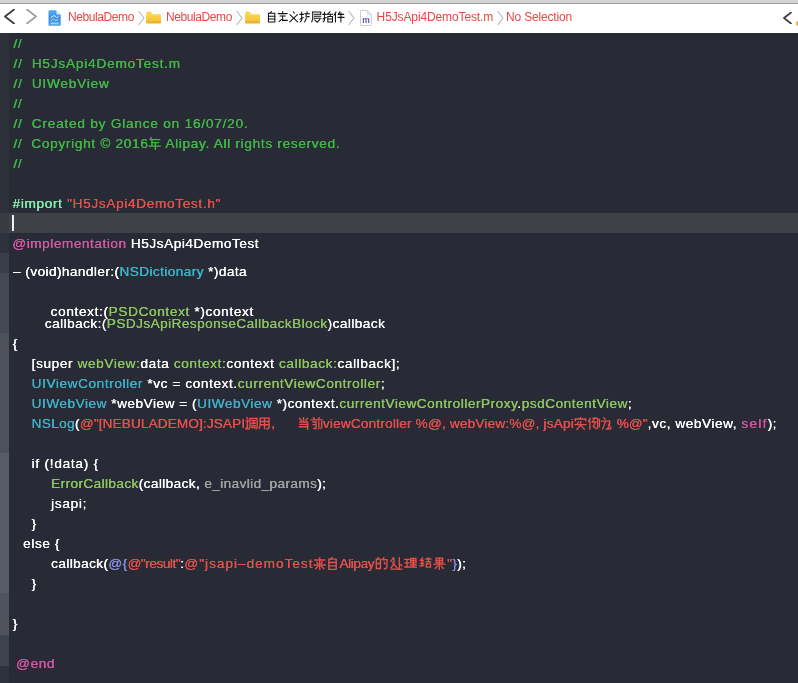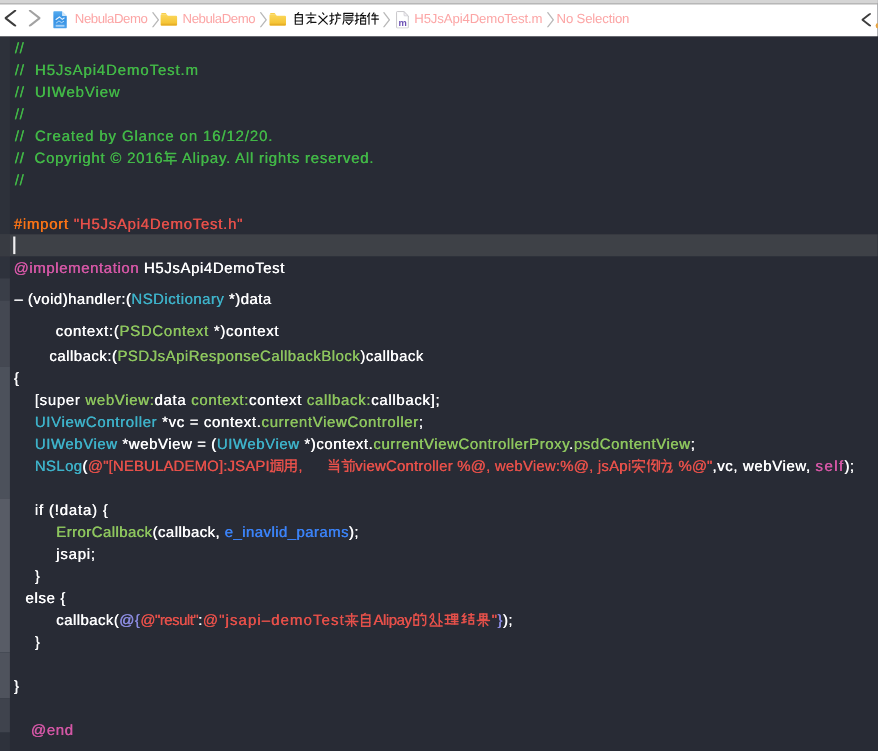--- a/index.html
+++ b/index.html
@@ -6,7 +6,7 @@
 #topbar{position:absolute;left:0;top:0;width:798px;height:33px;background:#fff}
 #tstrip1{position:absolute;left:0;top:0;width:798px;height:2.5px;background:#d5d5d5}
 #tstrip2{position:absolute;left:0;top:2.5px;width:798px;height:1px;background:#9f9f9f}
-.bc{position:absolute;top:0;height:33px;line-height:35px;font-size:12px;color:#fca5a5;white-space:pre}
+.bc{position:absolute;top:0;height:33px;line-height:35px;font-size:12px;color:#ef4444;white-space:pre}
 .rib{position:absolute;left:0;width:9px}
 .ln{position:absolute;height:22px;line-height:21.7px;white-space:pre;font-size:13.6px;letter-spacing:0.6px;color:#fdfdfe;text-shadow:0.35px 0 0 currentColor}
 .c{color:#42b747} .k{color:#d357a5} .s{color:#e5504a} .t{color:#3eb1c8}

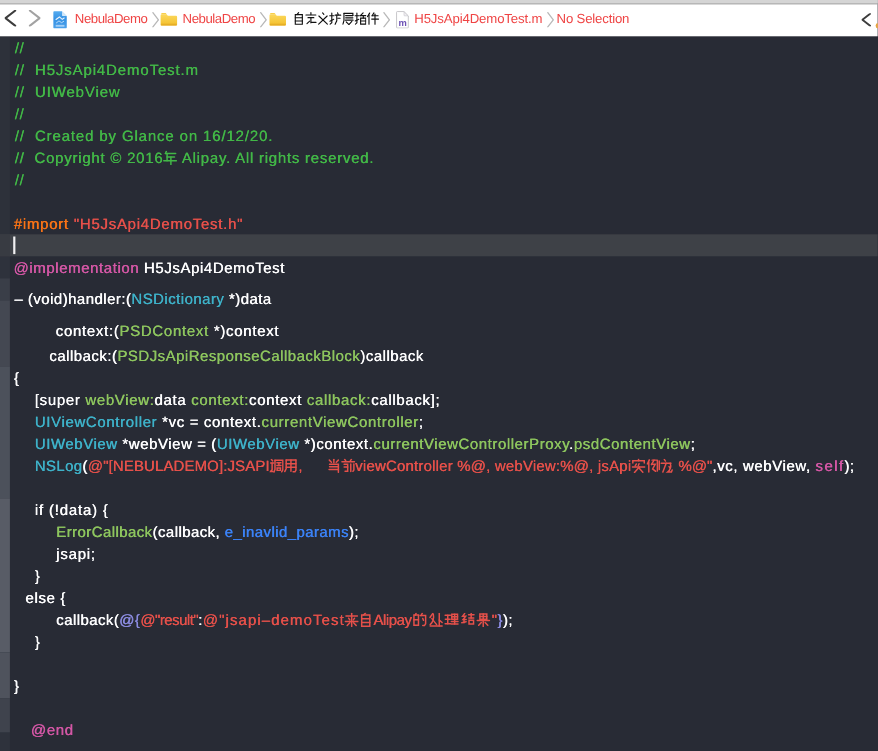--- a/index.html
+++ b/index.html
@@ -32,7 +32,7 @@
 <div class="ln" style="top:53px;left:13.3px;letter-spacing:0.81px"><span class="c">//  H5JsApi4DemoTest.m</span></div>
 <div class="ln" style="top:73px;left:13.3px;letter-spacing:0.81px"><span class="c">//  UIWebView</span></div>
 <div class="ln" style="top:93px;left:13.3px"><span class="c">//</span></div>
-<div class="ln" style="top:113px;left:13.3px;letter-spacing:0.8px"><span class="c">//  Created by Glance on 16/12/20.</span></div>
+<div class="ln" style="top:113px;left:13.3px;letter-spacing:0.8px"><span class="c">//  Created by Glance on 16/07/20.</span></div>
 <div class="ln" style="top:133px;left:13.3px;letter-spacing:0.7px"><span class="c">//  Copyright © 2016<svg class="cjk" width="13" height="13" viewBox="0 0 12 12" style="vertical-align:-2px" fill="none" stroke="currentColor" stroke-width="1.25" stroke-linecap="round">
         <path d="M3 0.4 2.2 2.4"></path>
         <path d="M2.2 2.4h8.6"></path>

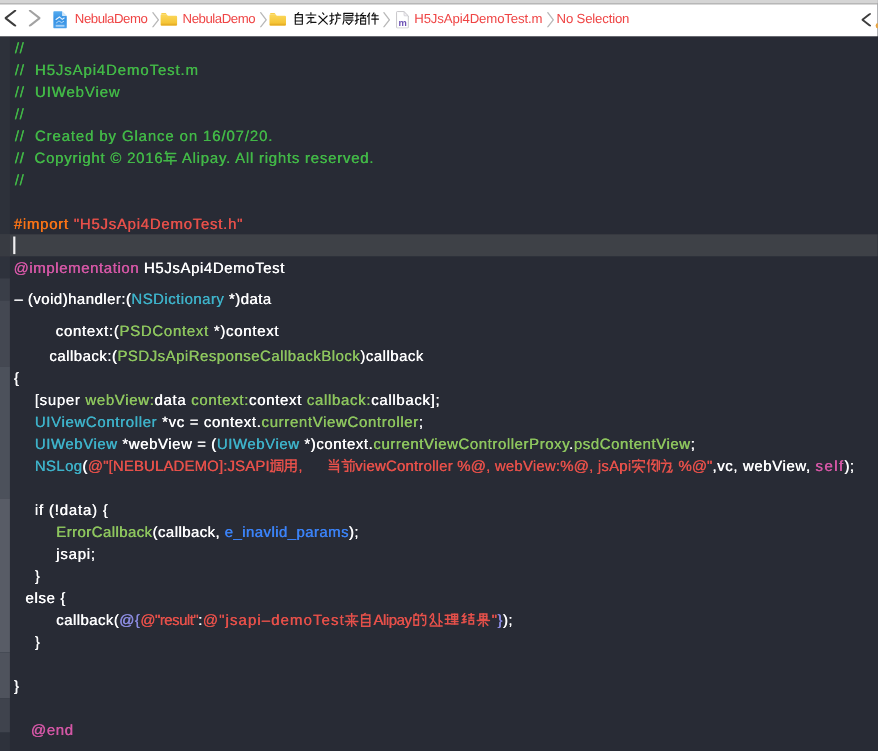--- a/index.html
+++ b/index.html
@@ -10,7 +10,7 @@
 .rib{position:absolute;left:0;width:9px}
 .ln{position:absolute;height:22px;line-height:21.7px;white-space:pre;font-size:13.6px;letter-spacing:0.6px;color:#fdfdfe;text-shadow:0.35px 0 0 currentColor}
 .c{color:#42b747} .k{color:#d357a5} .s{color:#e5504a} .t{color:#3eb1c8}
-.g{color:#8dc55e} .p{color:#f97316} .m{color:#3b82f6} .u{color:#8b8bdf}
+.g{color:#8dc55e} .p{color:#86efac} .m{color:#3b82f6} .u{color:#8b8bdf}
 .cjk{display:inline-block}
 .sp{display:inline-block}
 </style></head>

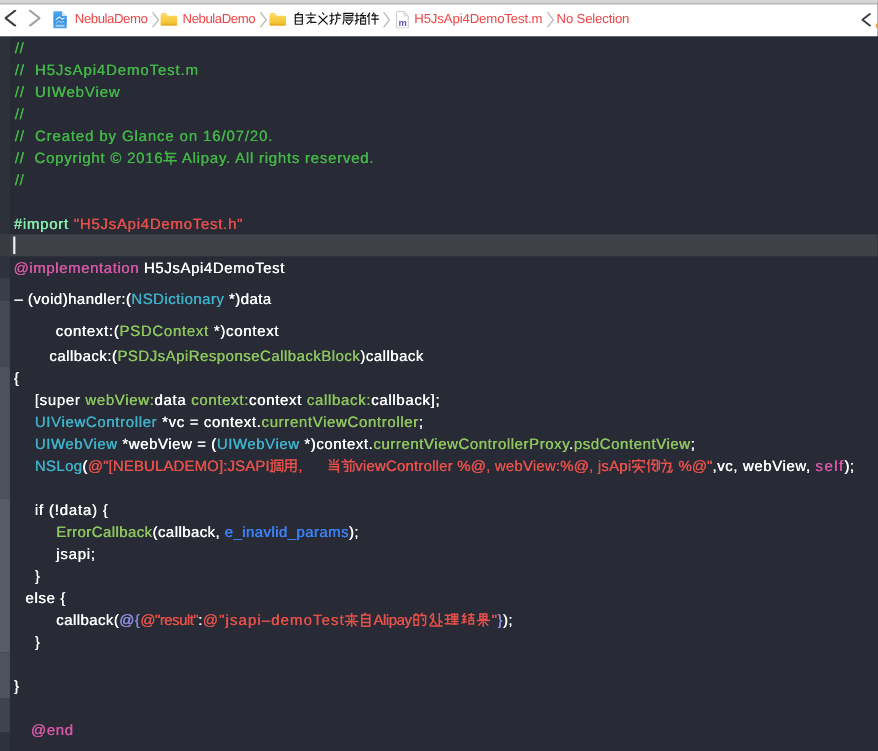--- a/index.html
+++ b/index.html
@@ -45,7 +45,7 @@
 <div class="ln" style="top:193px;left:12.4px;letter-spacing:0.68px"><span class="p">#import</span> <span class="s">"H5JsApi4DemoTest.h"</span></div>
 <div class="ln" style="top:233px;left:12.2px;letter-spacing:0.55px"><span class="k">@implementation</span> H5JsApi4DemoTest</div>
 <div class="ln" style="top:261px;left:13.0px;letter-spacing:0.43px">– (void)handler:(<span class="t">NSDictionary</span> *)data</div>
-<div class="ln" style="top:290px;left:50.5px;letter-spacing:0.65px">context:(<span class="g">PSDContext</span> *)context</div>
+<div class="ln" style="top:301px;left:50.5px;letter-spacing:0.65px">context:(<span class="g">PSDContext</span> *)context</div>
 <div class="ln" style="top:313px;left:44.7px;letter-spacing:0.45px">callback:(<span class="g">PSDJsApiResponseCallbackBlock</span>)callback</div>
 <div class="ln" style="top:333px;left:12.6px">{</div>
 <div class="ln" style="top:353px;left:31.5px;letter-spacing:0.62px">[super <span class="g">webView:</span>data <span class="g">context:</span>context <span class="g">callback:</span>callback];</div>

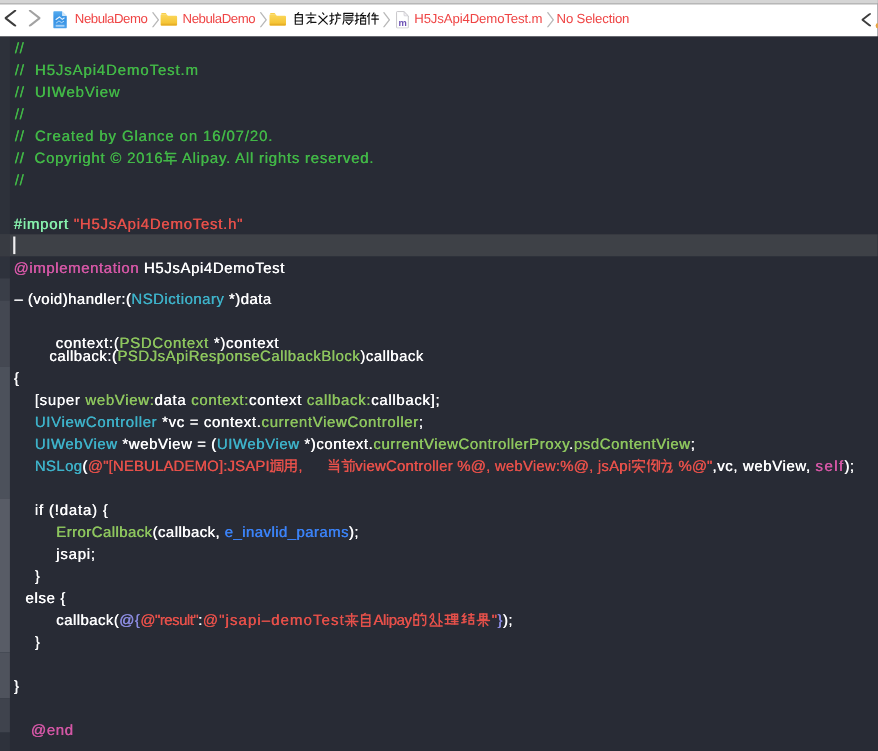--- a/index.html
+++ b/index.html
@@ -10,7 +10,7 @@
 .rib{position:absolute;left:0;width:9px}
 .ln{position:absolute;height:22px;line-height:21.7px;white-space:pre;font-size:13.6px;letter-spacing:0.6px;color:#fdfdfe;text-shadow:0.35px 0 0 currentColor}
 .c{color:#42b747} .k{color:#d357a5} .s{color:#e5504a} .t{color:#3eb1c8}
-.g{color:#8dc55e} .p{color:#86efac} .m{color:#3b82f6} .u{color:#8b8bdf}
+.g{color:#8dc55e} .p{color:#86efac} .m{color:#a3a3a3} .u{color:#8b8bdf}
 .cjk{display:inline-block}
 .sp{display:inline-block}
 </style></head>

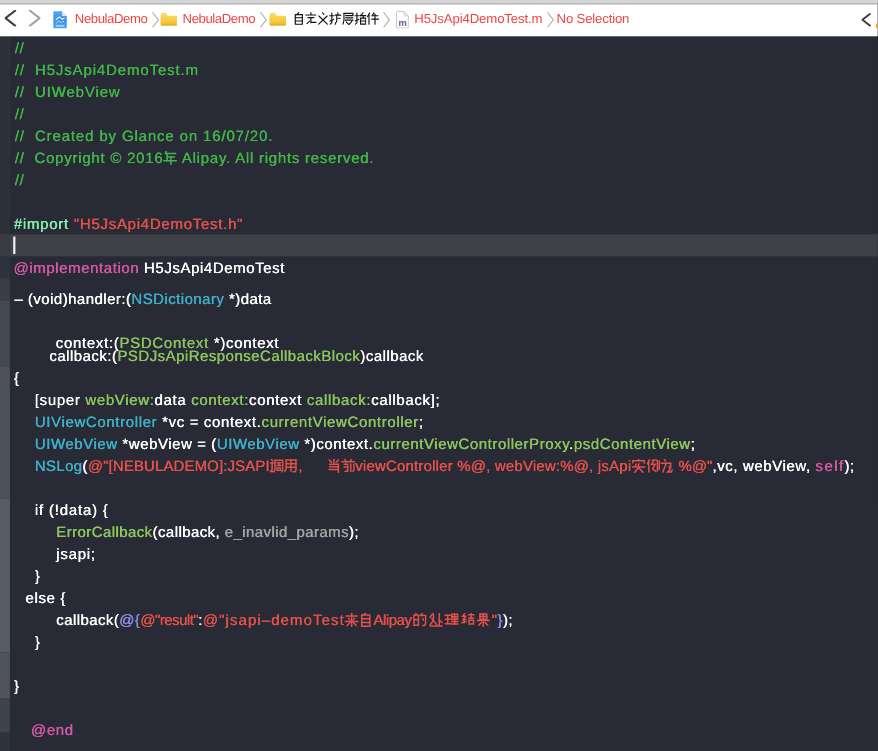--- a/index.html
+++ b/index.html
@@ -168,7 +168,7 @@
       </svg>"</span><span class="u">}</span>);</div>
 <div class="ln" style="top:573px;left:31.5px">}</div>
 <div class="ln" style="top:613px;left:12.6px">}</div>
-<div class="ln" style="top:653px;left:28px"><span class="k">@end</span></div>
+<div class="ln" style="top:653px;left:16px"><span class="k">@end</span></div>
 <div id="topbar"></div>
 <div id="tstrip1"></div>
 <div id="tstrip2"></div>

